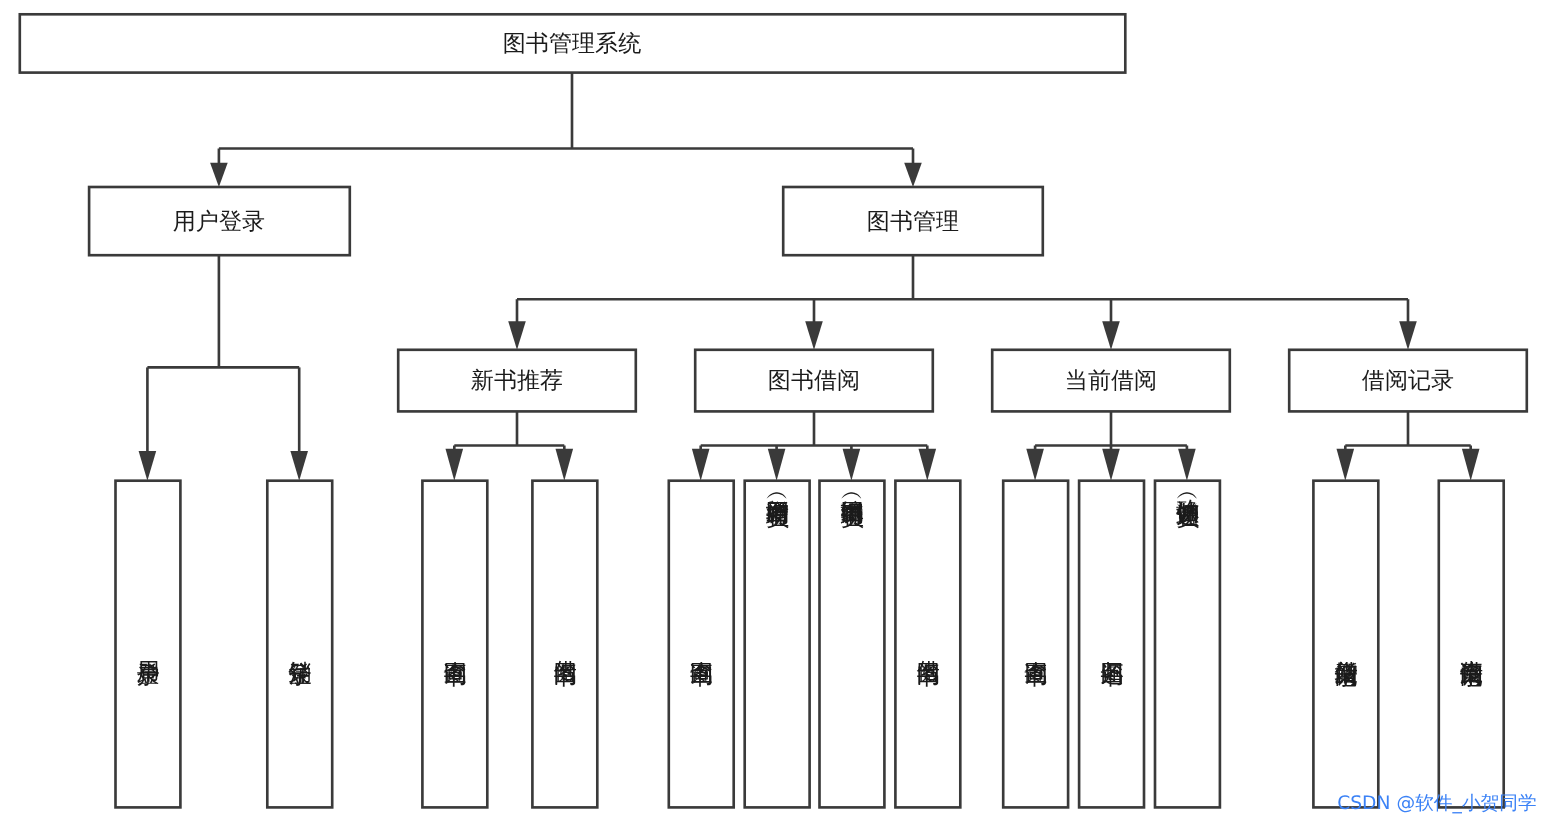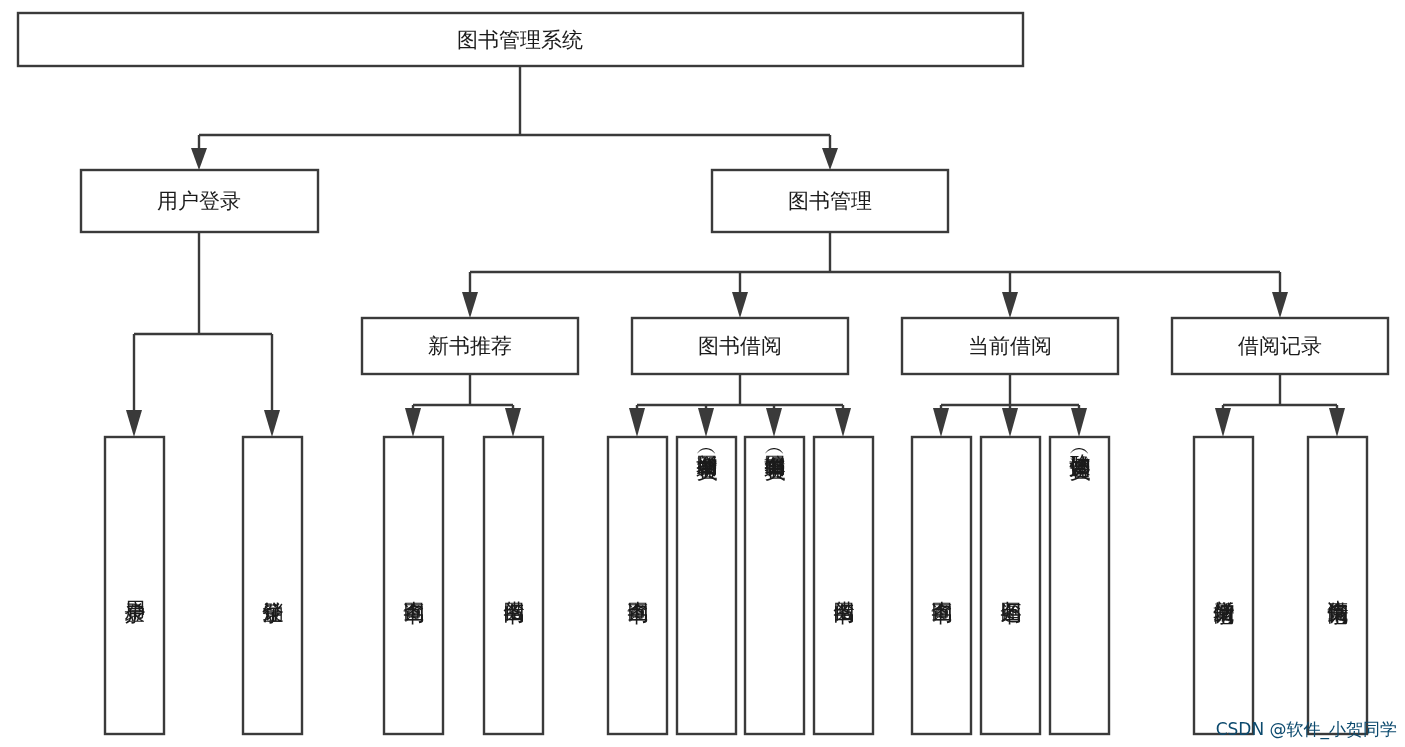--- a/index.html
+++ b/index.html
@@ -74,7 +74,7 @@
     bottom: 6px;
     font-family: "DejaVu Sans", "Liberation Sans", sans-serif;
     font-size: 17px;
-    color: #0c4a6e;
+    color: #3b82f6;
     white-space: nowrap;
     pointer-events: none;
   }

